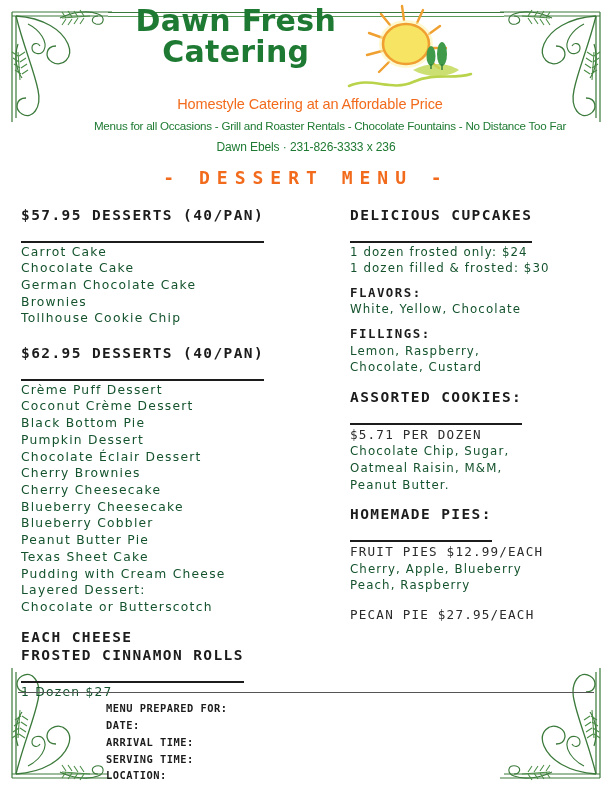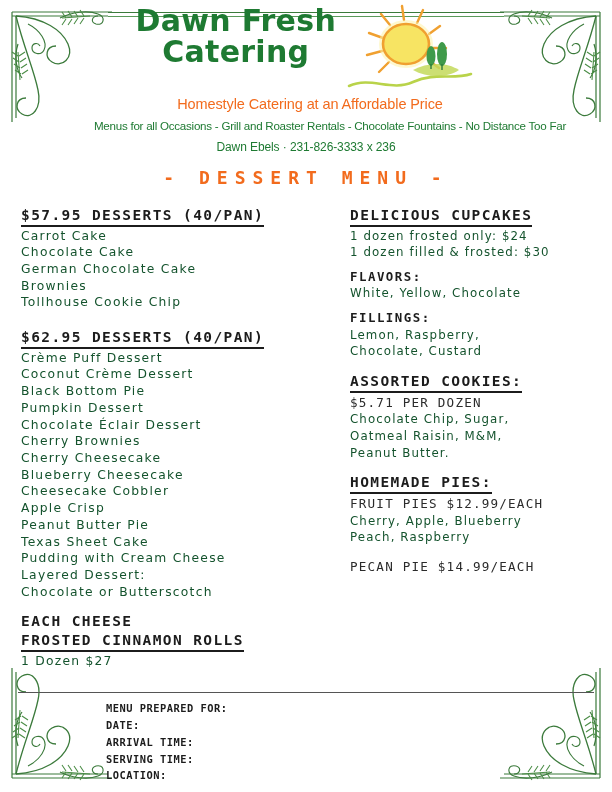--- a/index.html
+++ b/index.html
@@ -144,7 +144,7 @@
   .sec-head.u {
     border-bottom: 2px solid #1c1c1c;
     display: inline-block;
-    padding-bottom: 0px;
+    padding-bottom: 16px;
     margin-bottom: 1px;
   }
   .sec-head.nou { display: block; }

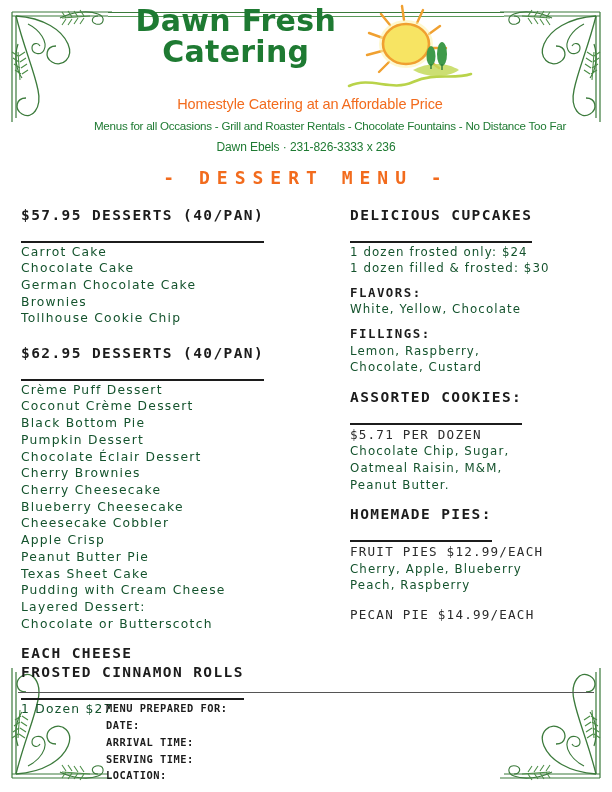--- a/index.html
+++ b/index.html
@@ -365,7 +365,7 @@
         <div class="item">Cherry Brownies</div>
         <div class="item">Cherry Cheesecake</div>
         <div class="item">Blueberry Cheesecake</div>
-        <div class="item">Cheesecake Cobbler</div>
+        <div class="item">Blueberry Cobbler</div>
         <div class="item">Apple Crisp</div>
         <div class="item">Peanut Butter Pie</div>
         <div class="item">Texas Sheet Cake</div>

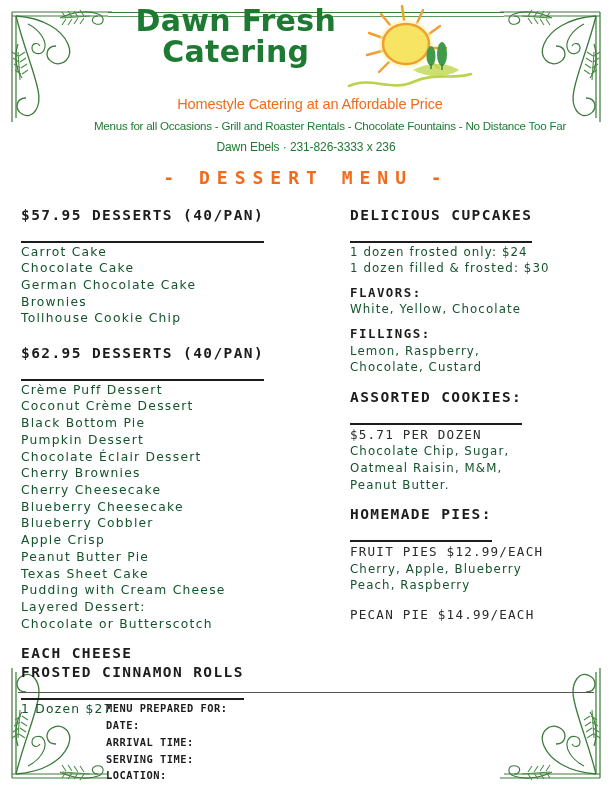--- a/index.html
+++ b/index.html
@@ -366,7 +366,6 @@
         <div class="item">Cherry Cheesecake</div>
         <div class="item">Blueberry Cheesecake</div>
         <div class="item">Blueberry Cobbler</div>
-        <div class="item">Apple Crisp</div>
         <div class="item">Peanut Butter Pie</div>
         <div class="item">Texas Sheet Cake</div>
         <div class="item">Pudding with Cream Cheese</div>

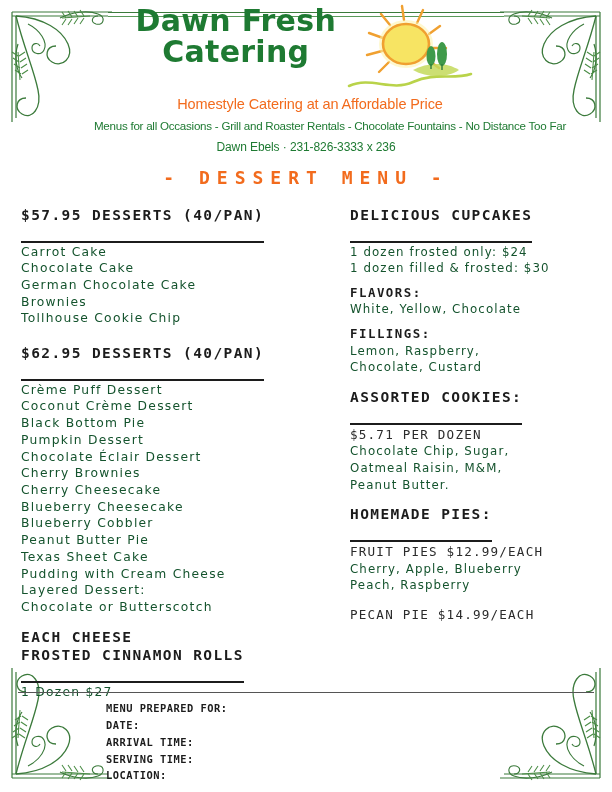--- a/index.html
+++ b/index.html
@@ -423,7 +423,7 @@
 
       <div class="gap-md"></div>
 
-      <div class="mono-line">PECAN PIE $14.99/EACH</div>
+      <div class="mono-line">PECAN PIE $27.95/EACH</div>
     </div>
 
   </div>

